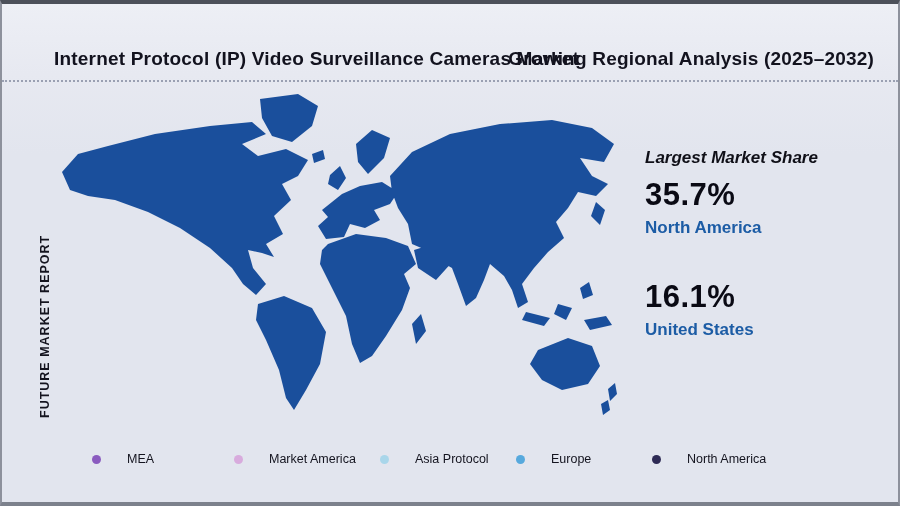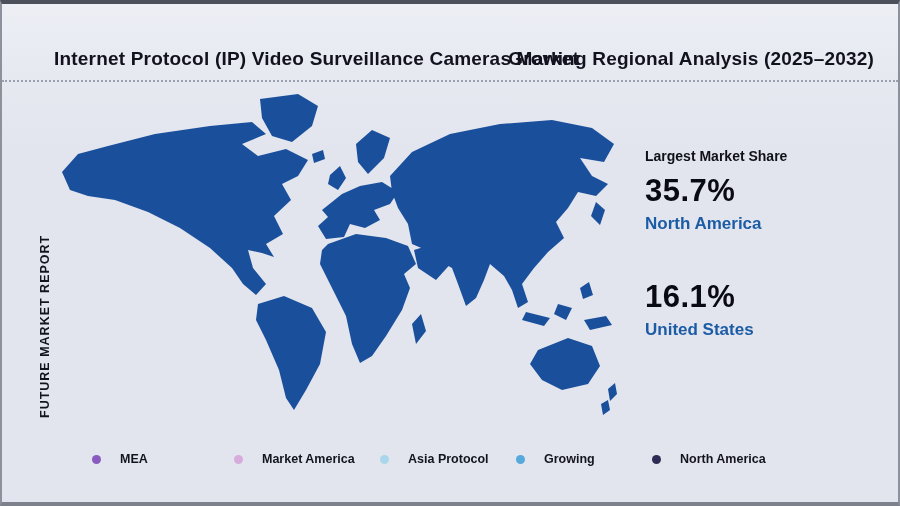--- a/index.html
+++ b/index.html
@@ -39,7 +39,7 @@
   .stat-block { position:absolute; left:643px; width:240px; }
   .stat-block.first  { top:144px; }
   .stat-block.second { top:266px; }
-  .stat-label  { font-size:14px; font-weight:700; color:#101018; }
+  .stat-label  { font-size:17px; font-weight:700; color:#101018;font-style:italic; }
   .stat-value  { font-size:31px; font-weight:800; color:#0a0a14; margin-top:9px; letter-spacing:0.5px; }
   .stat-region { font-size:17px; font-weight:700; margin-top:5px; }
 

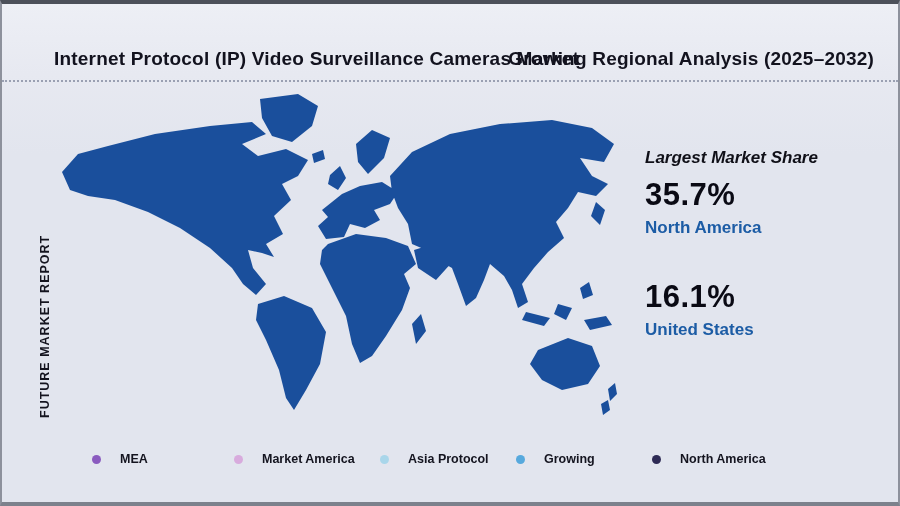--- a/index.html
+++ b/index.html
@@ -44,8 +44,8 @@
   .stat-region { font-size:17px; font-weight:700; margin-top:5px; }
 
   .legend-item {
-    position:absolute; top:448px; display:flex; align-items:center; gap:19px;
-    font-size:12.5px; font-weight:700; color:#14141f;
+    position:absolute; top:448px; display:flex; align-items:center; gap:26px;
+    font-size:12.5px; font-weight:400; color:#14141f;
   }
   .legend-dot { width:9px; height:9px; border-radius:50%; flex:0 0 auto; }
   .li-0 { left:90px; } .li-1 { left:232px; } .li-2 { left:378px; }

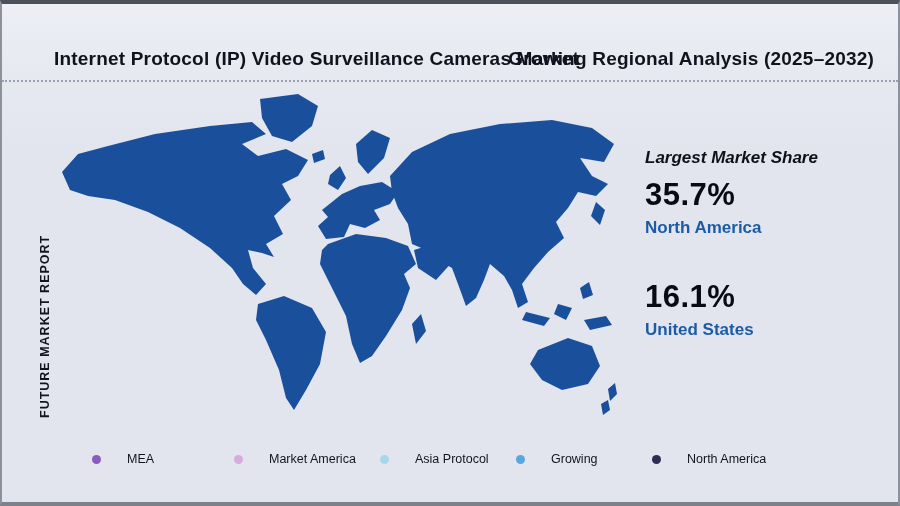--- a/index.html
+++ b/index.html
@@ -114,7 +114,7 @@
   </div>
   <div class="legend-item li-3">
     <span class="legend-dot" style="background: rgb(87, 169, 221);"></span>
-    <span>Growing</span>
+    <span>Europe</span>
   </div>
   <div class="legend-item li-4">
     <span class="legend-dot" style="background: rgb(46, 43, 85);"></span>

